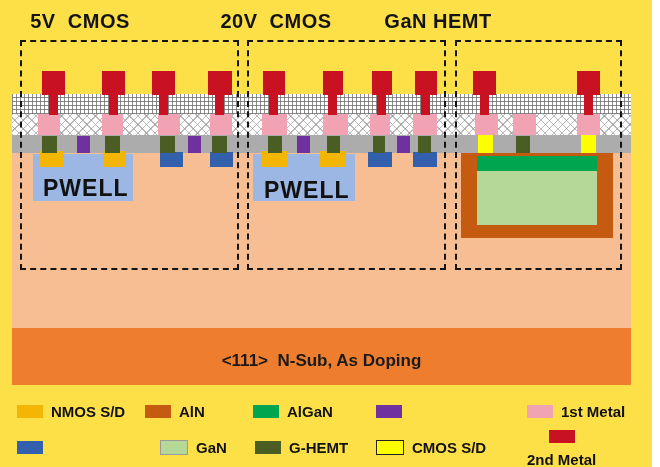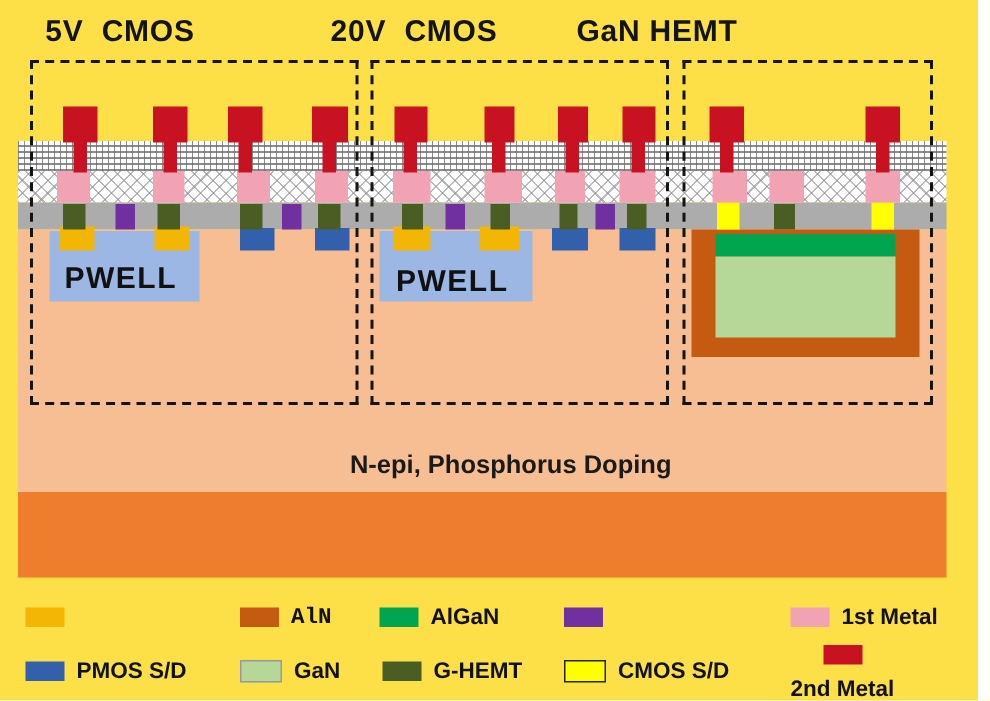--- a/index.html
+++ b/index.html
@@ -25,7 +25,7 @@
     position:absolute;transform:translateX(-50%);
     font-size:20px;font-weight:bold;letter-spacing:.5px;white-space:pre;color:#141414;
   }
-  .pwell-label{position:absolute;font-size:20px;font-weight:bold;letter-spacing:1px;color:#111;}
+  .pwell-label{position:absolute;font-size:23px;font-weight:bold;letter-spacing:1px;color:#111;}
   .band-label{
     position:absolute;left:12px;width:619px;text-align:center;box-sizing:border-box;
     font-size:17px;font-weight:bold;white-space:pre;color:#1a1a1a;

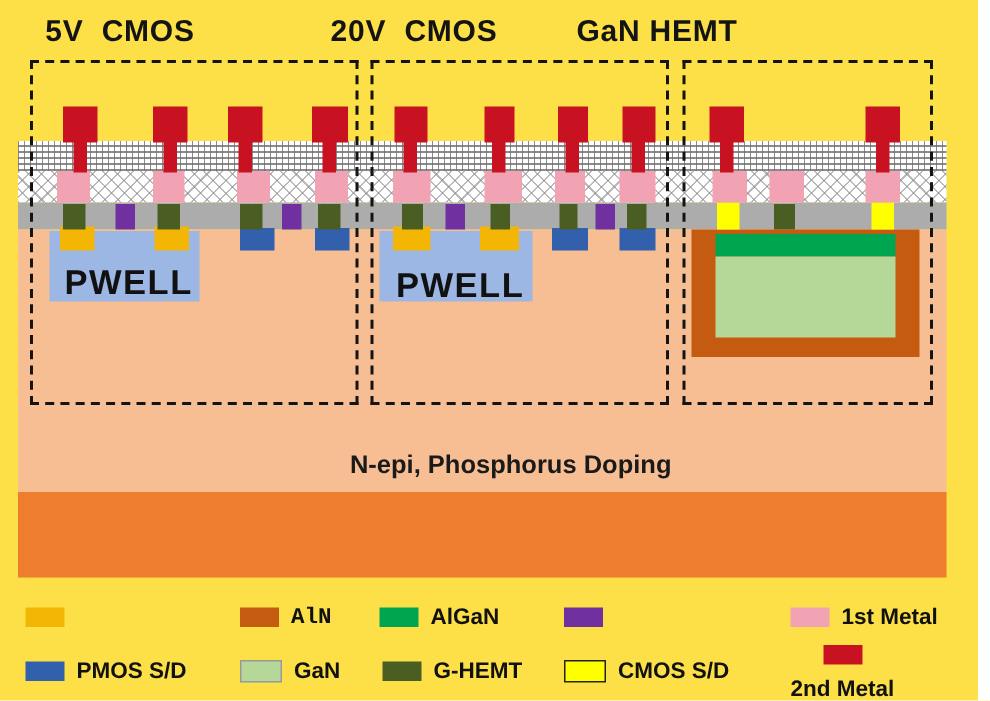--- a/index.html
+++ b/index.html
@@ -112,7 +112,6 @@
       <div class="pwell-label" style="left: 43px; top: 175px;">PWELL</div>
       <div class="pwell-label" style="left: 264px; top: 177px;">PWELL</div>
     </div>
-  <div class="band-label" style="top:300px;padding-left:38px;">N-epi, Phosphorus Doping</div>
   <div>
       <div class="legend-item" style="left: 17px; top: 403px;">
         <span class="legend-swatch" style="background: rgb(244, 182, 4);"></span>

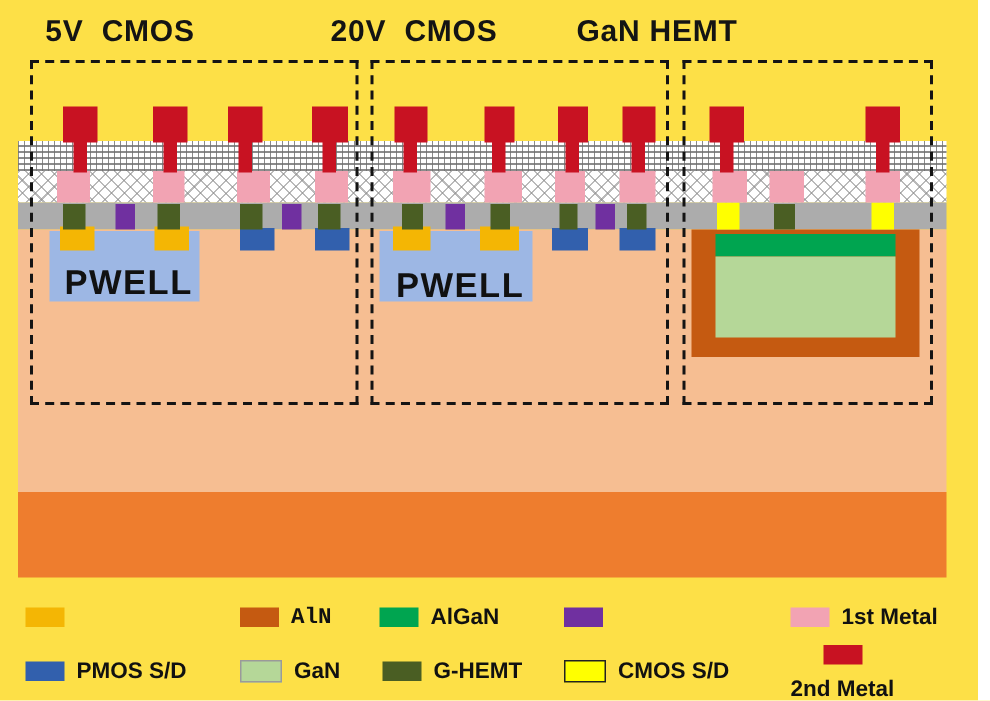--- a/index.html
+++ b/index.html
@@ -112,6 +112,7 @@
       <div class="pwell-label" style="left: 43px; top: 175px;">PWELL</div>
       <div class="pwell-label" style="left: 264px; top: 177px;">PWELL</div>
     </div>
+  <div class="band-label" style="top:351px;">&lt;111&gt;  N-Sub, As Doping</div>
   <div>
       <div class="legend-item" style="left: 17px; top: 403px;">
         <span class="legend-swatch" style="background: rgb(244, 182, 4);"></span>

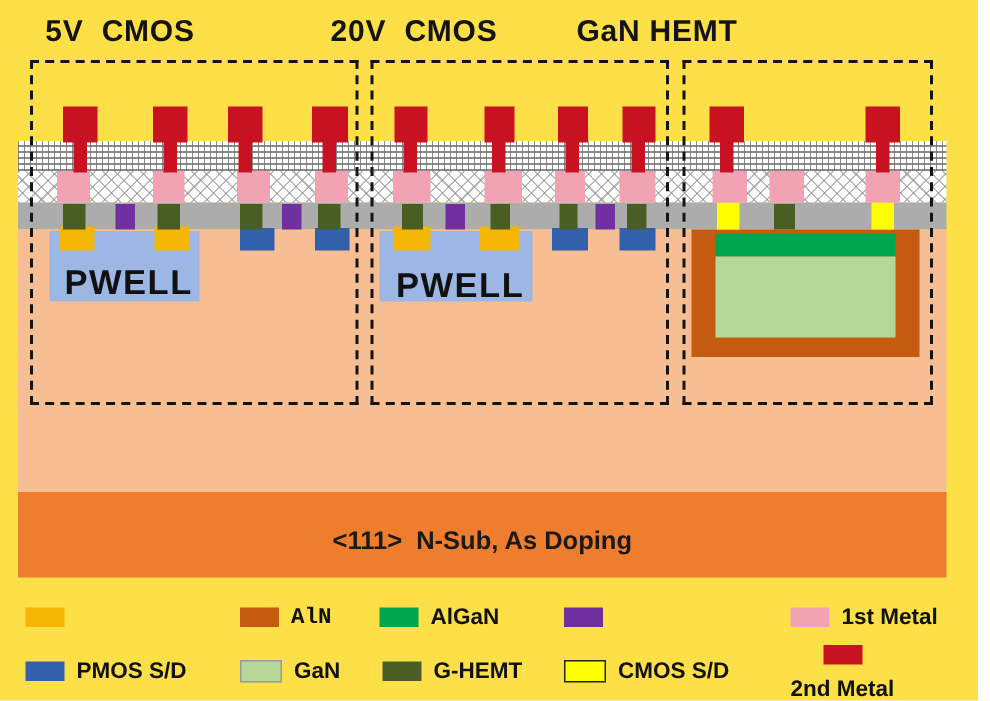--- a/index.html
+++ b/index.html
@@ -116,6 +116,7 @@
   <div>
       <div class="legend-item" style="left: 17px; top: 403px;">
         <span class="legend-swatch" style="background: rgb(244, 182, 4);"></span>
+        <span class="legend-label">NMOS S/D</span>
       </div>
       <div class="legend-item" style="left: 160px; top: 403px; font-family: Liberation Mono, monospace;">
         <span class="legend-swatch" style="background: rgb(197, 90, 17);"></span>

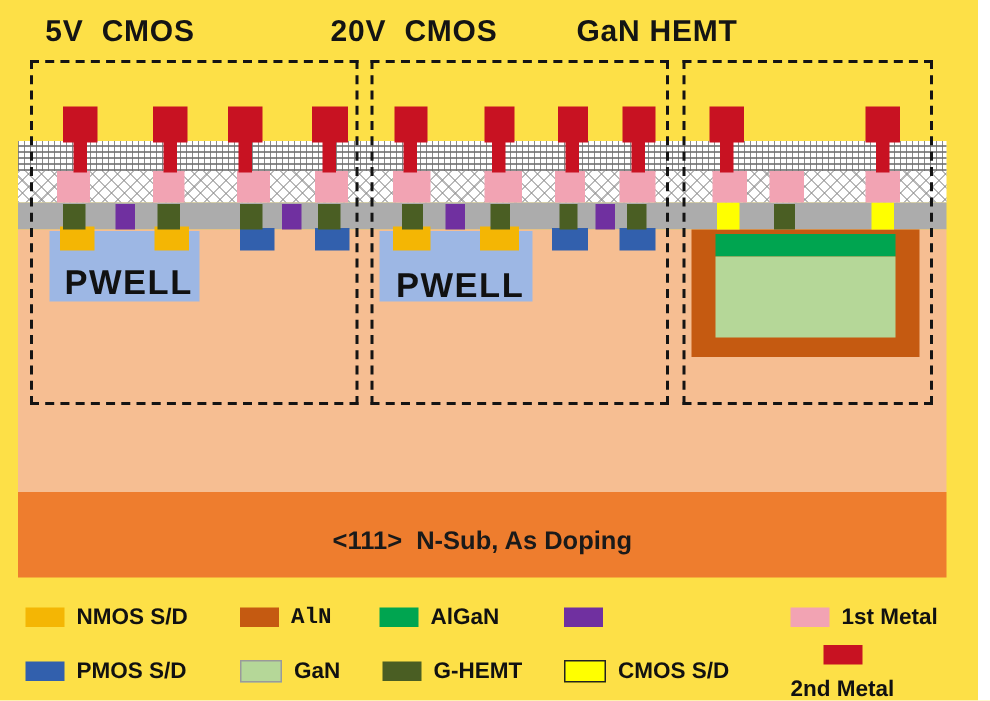--- a/index.html
+++ b/index.html
@@ -118,7 +118,7 @@
         <span class="legend-swatch" style="background: rgb(244, 182, 4);"></span>
         <span class="legend-label">NMOS S/D</span>
       </div>
-      <div class="legend-item" style="left: 160px; top: 403px; font-family: Liberation Mono, monospace;">
+      <div class="legend-item" style="left: 145px; top: 403px;">
         <span class="legend-swatch" style="background: rgb(197, 90, 17);"></span>
         <span class="legend-label">AlN</span>
       </div>

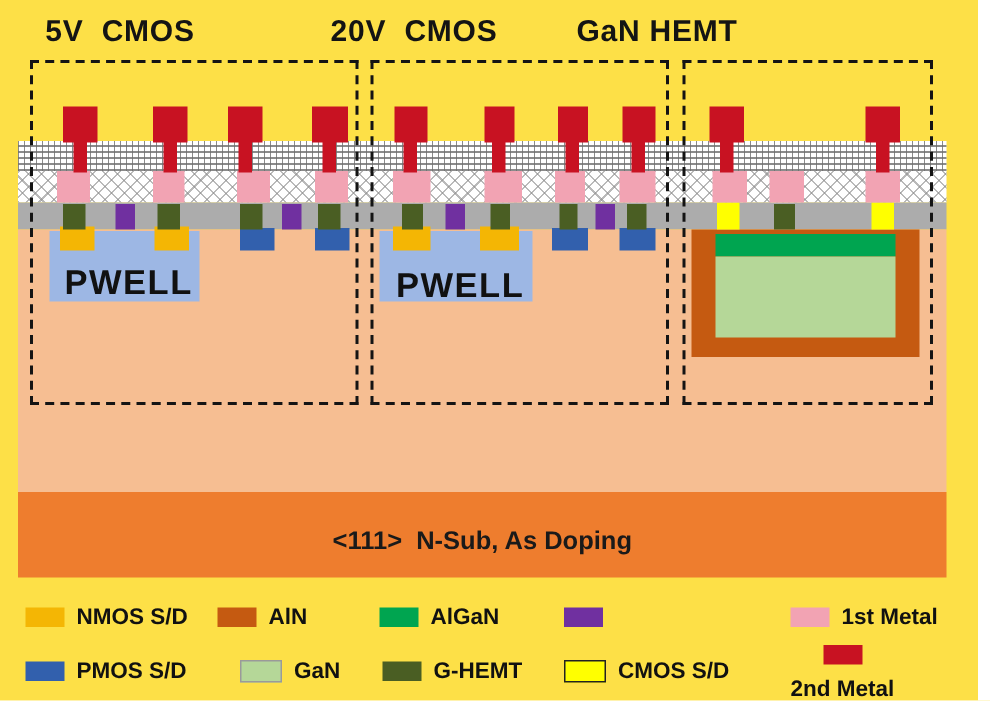--- a/index.html
+++ b/index.html
@@ -135,7 +135,6 @@
       </div>
       <div class="legend-item" style="left: 17px; top: 439px;">
         <span class="legend-swatch" style="background: rgb(50, 96, 173);"></span>
-        <span class="legend-label">PMOS S/D</span>
       </div>
       <div class="legend-item" style="left: 160px; top: 439px;">
         <span class="legend-swatch" style="background: rgb(181, 215, 152); border: 1px solid rgb(154, 154, 154);"></span>

